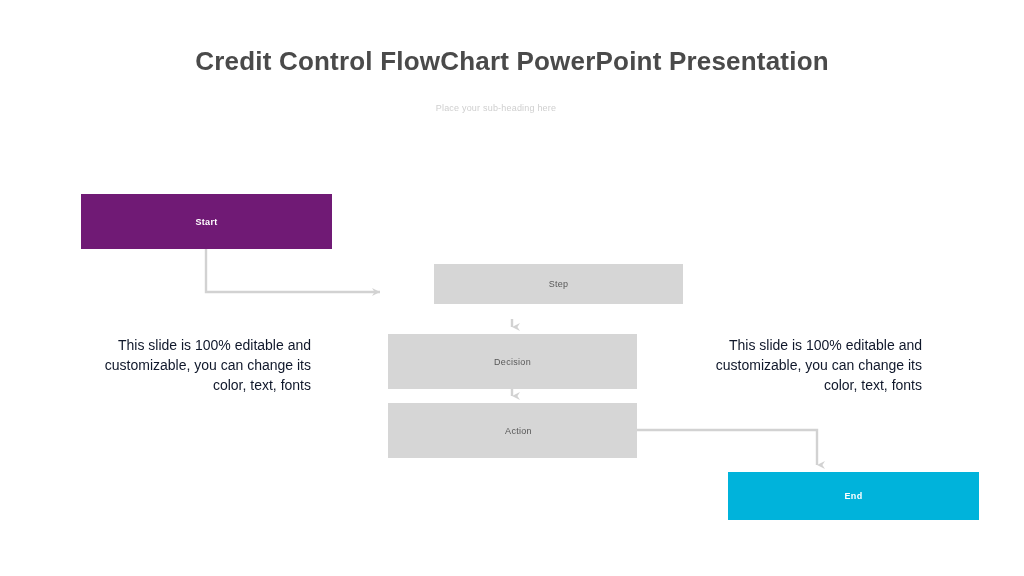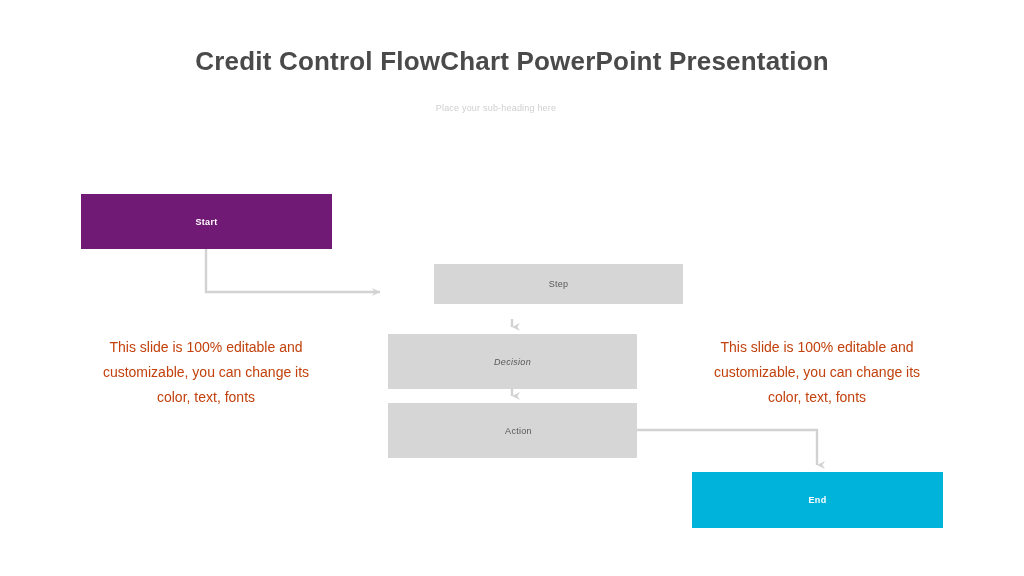--- a/index.html
+++ b/index.html
@@ -108,10 +108,10 @@
   .body-copy {
     position: absolute;
     width: 210px;
-    text-align: center;
+    text-align: right;
     font-size: 14px;
-    line-height: 25px;
-    color: #c2410c;
+    line-height: 20px;
+    color: #0f172a;
   }
   .copy-left  { left: 101px; top: 335px; }
   .copy-right { left: 712px; top: 335px; }

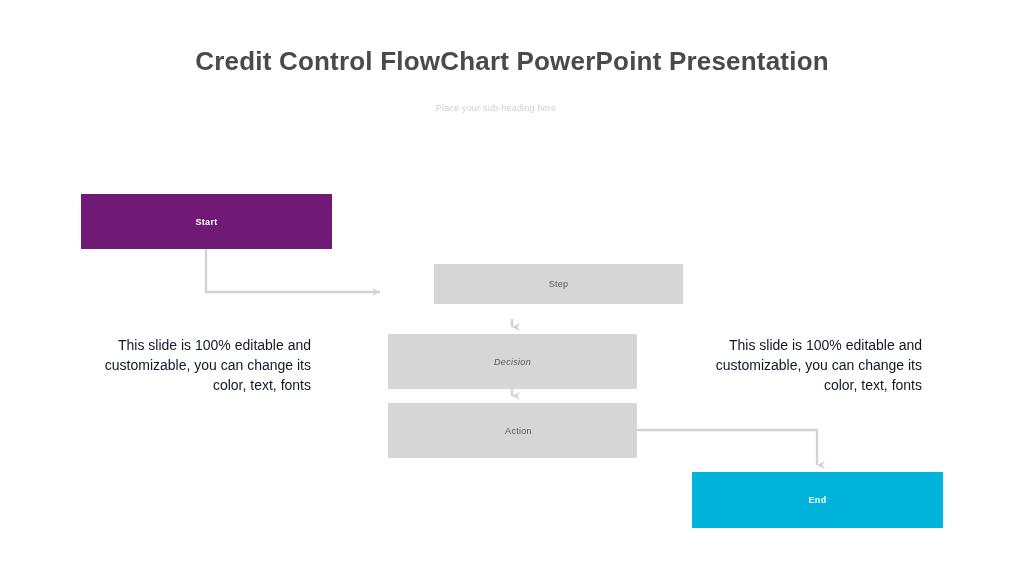--- a/index.html
+++ b/index.html
@@ -78,7 +78,6 @@
     width: 249px;
     height: 55px;
     background: #d6d6d6;
-    font-style: italic;
   }
   .box-action {
     left: 388px;

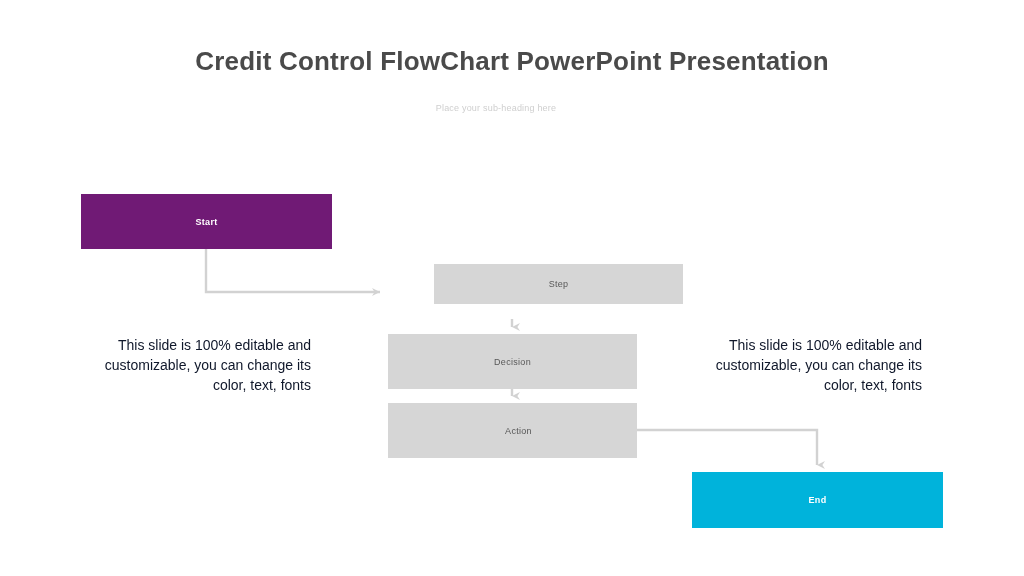--- a/index.html
+++ b/index.html
@@ -95,10 +95,10 @@
   }
 
   .box-end {
-    left: 692px;
+    left: 728px;
     top: 472px;
     width: 251px;
-    height: 56px;
+    height: 48px;
     background: #00b3db;
   }
   .box-end .box-label { color: #ffffff; }

